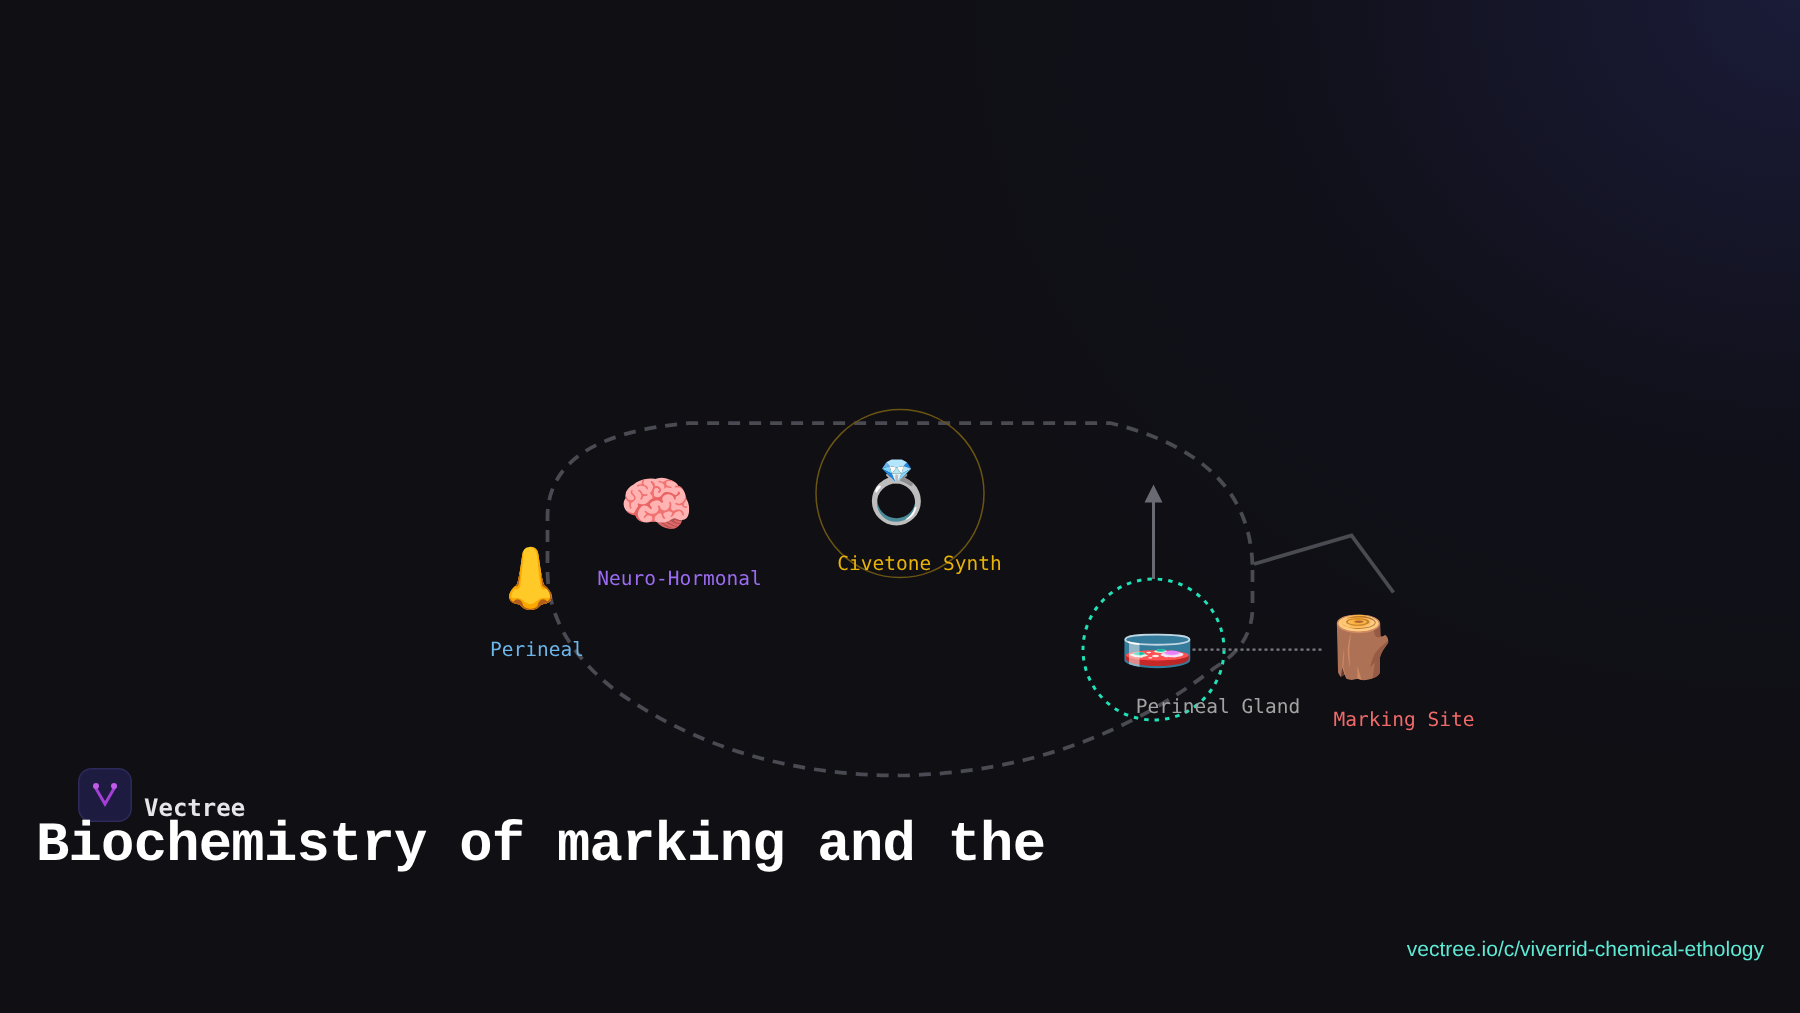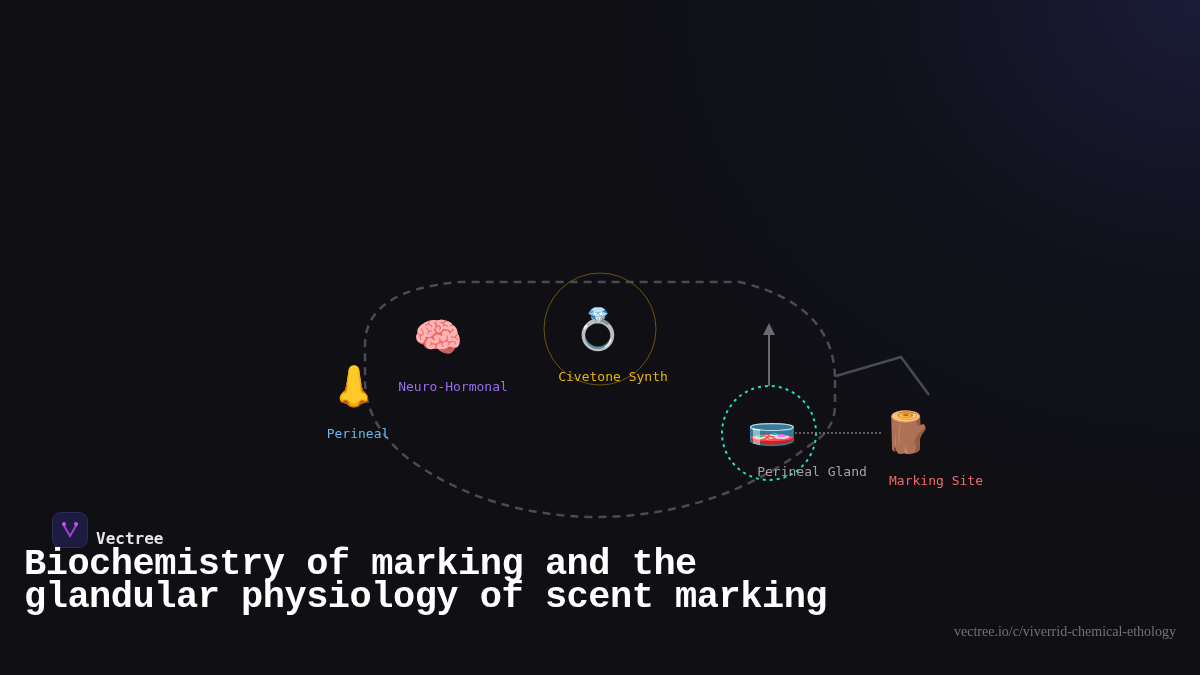--- a/index.html
+++ b/index.html
@@ -96,7 +96,7 @@
 
 <h1 class="title">
   <span>Biochemistry of marking and the</span><br>
-  <span>glandular physiology of scent marking</span><br>
+  <br>
 </h1>
 
 <div class="url">vectree.io/c/viverrid-chemical-ethology</div>

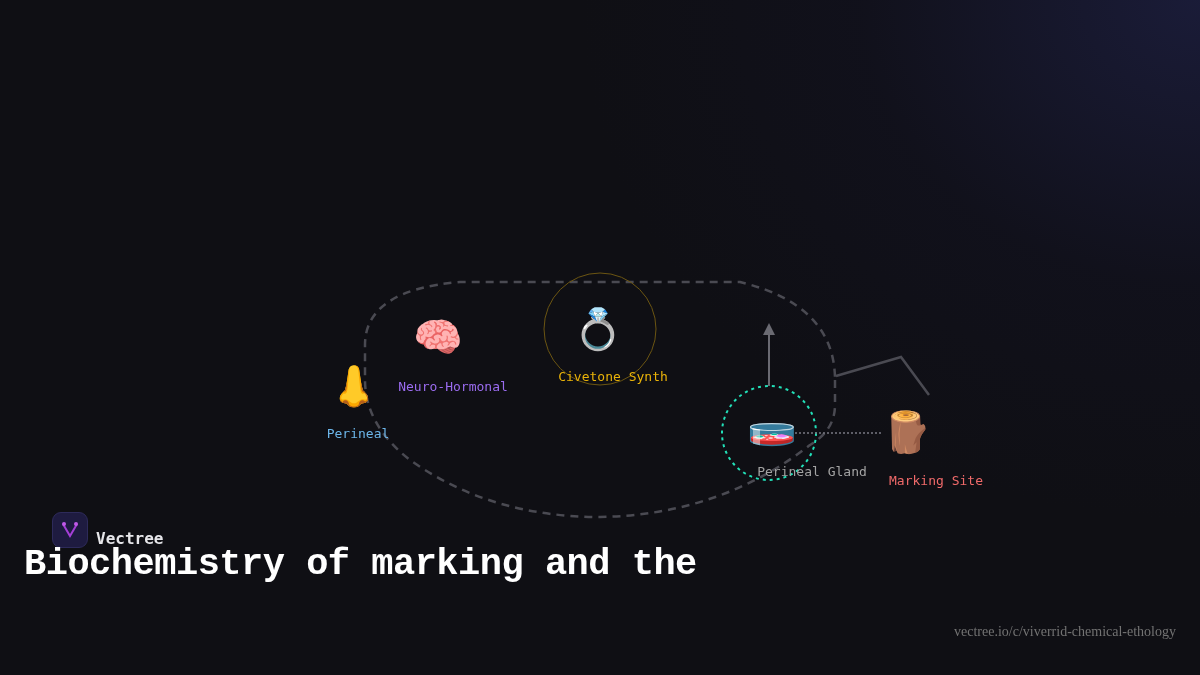--- a/index.html
+++ b/index.html
@@ -33,8 +33,8 @@
     }
     .url {
       position: absolute; right: 24px; top: 624px;
-      color: #737373; font-size: 14px;
-      font-family: Liberation Serif, serif;
+      color: #5eead4; font-size: 14px;
+      font-family: Liberation Sans, sans-serif;
     }
   </style>
 </head>

